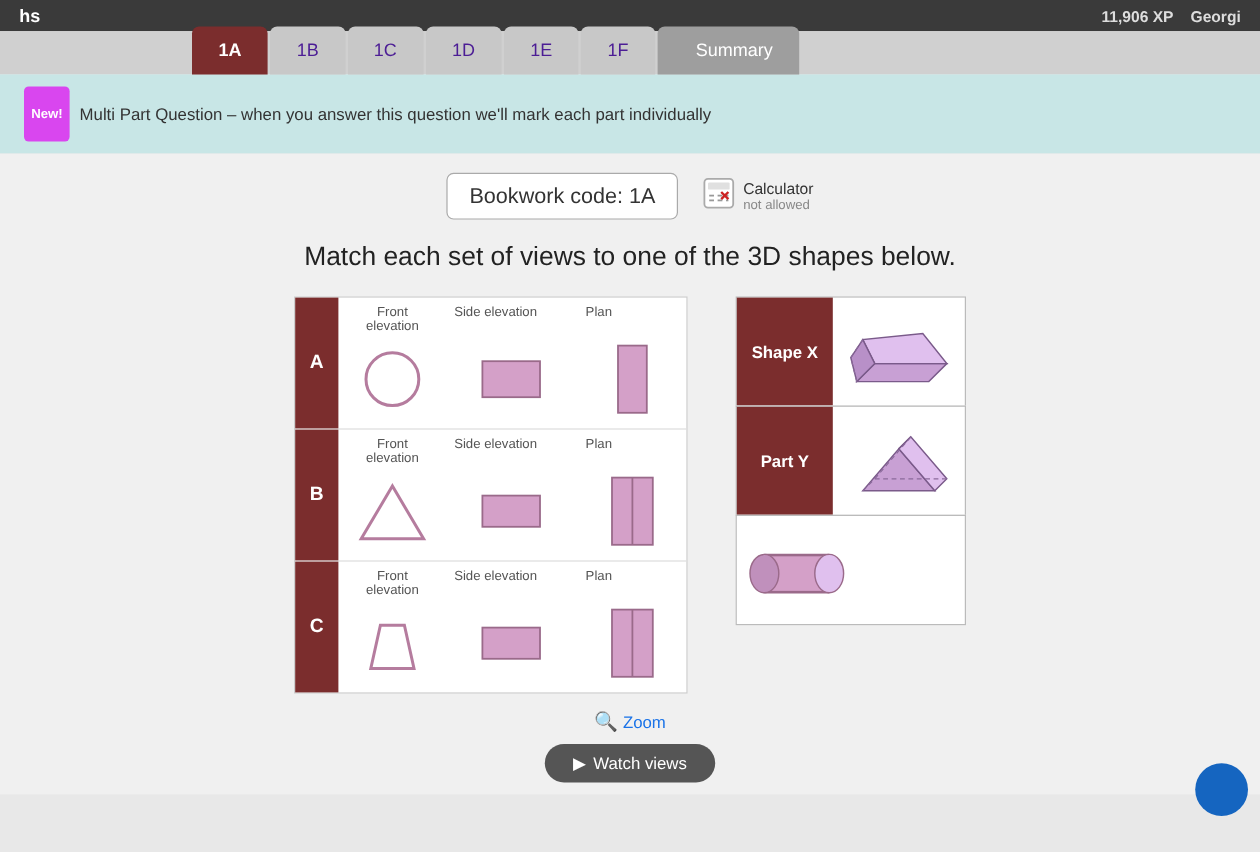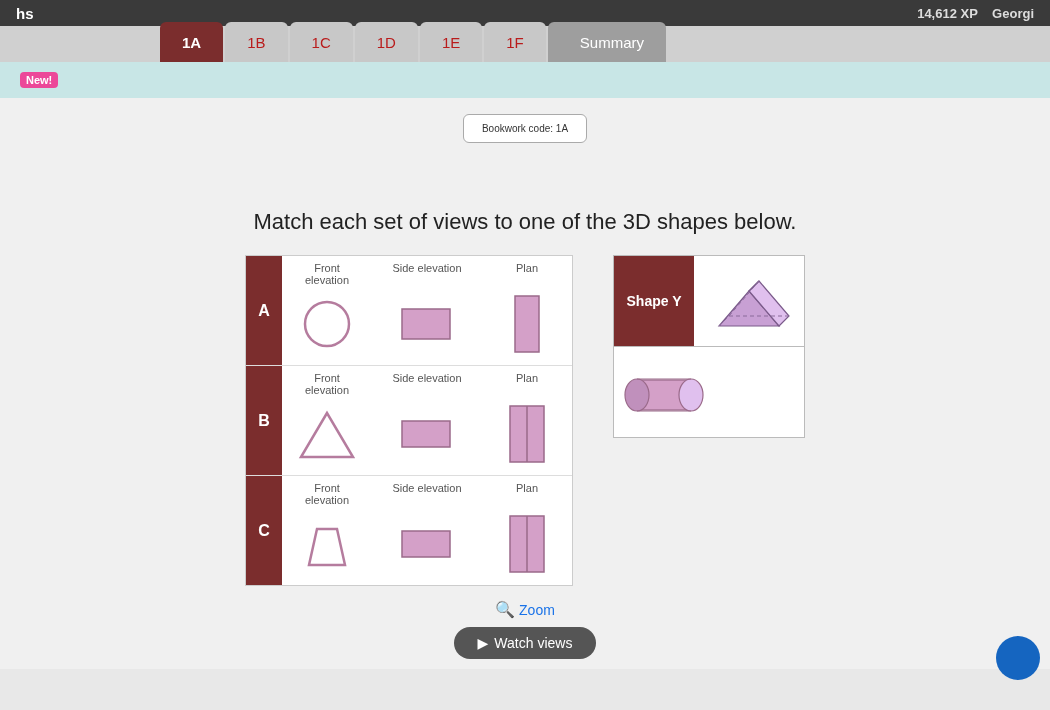--- a/index.html
+++ b/index.html
@@ -265,7 +265,7 @@
 <div class="top-bar">
   <span class="top-bar-left">hs</span>
   <span class="top-bar-right">
-    <span>14,612 XP</span>
+    <span>11,906 XP</span>
     &nbsp;&nbsp;
     <span>Georgi</span>
   </span>

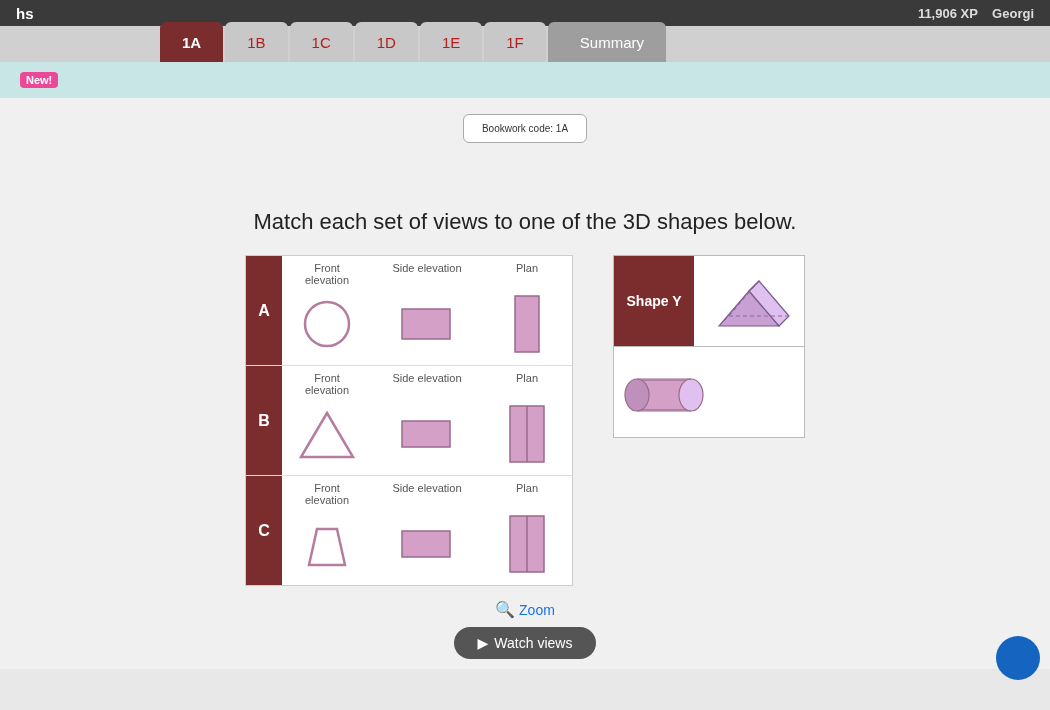--- a/index.html
+++ b/index.html
@@ -39,7 +39,7 @@
       padding: 8px 22px;
       cursor: pointer;
       font-size: 15px;
-      color: #b91c1c;
+      color: #4c1d95;
       background: #c8c8c8;
       border-radius: 6px 6px 0 0;
       margin-right: 2px;

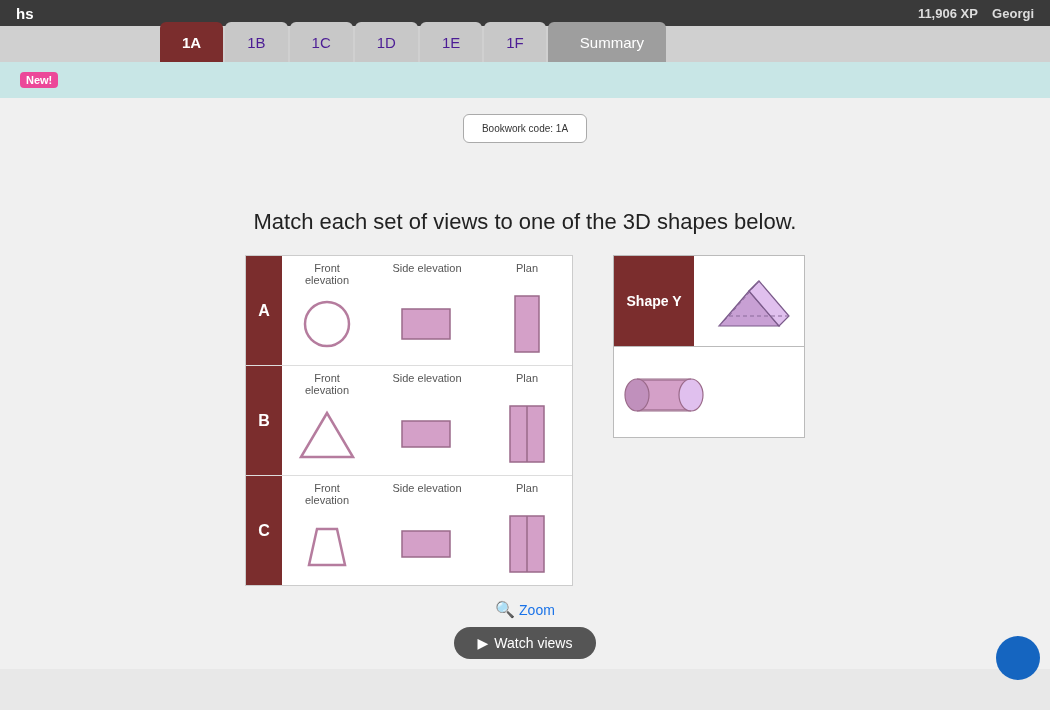--- a/index.html
+++ b/index.html
@@ -68,11 +68,11 @@
       color: #333;
     }
     .new-badge {
-      background: #ec4899;
+      background: #d946ef;
       color: white;
       font-size: 11px;
       font-weight: bold;
-      padding: 2px 6px;
+      padding: 17px 6px;
       border-radius: 4px;
       margin-right: 8px;
     }

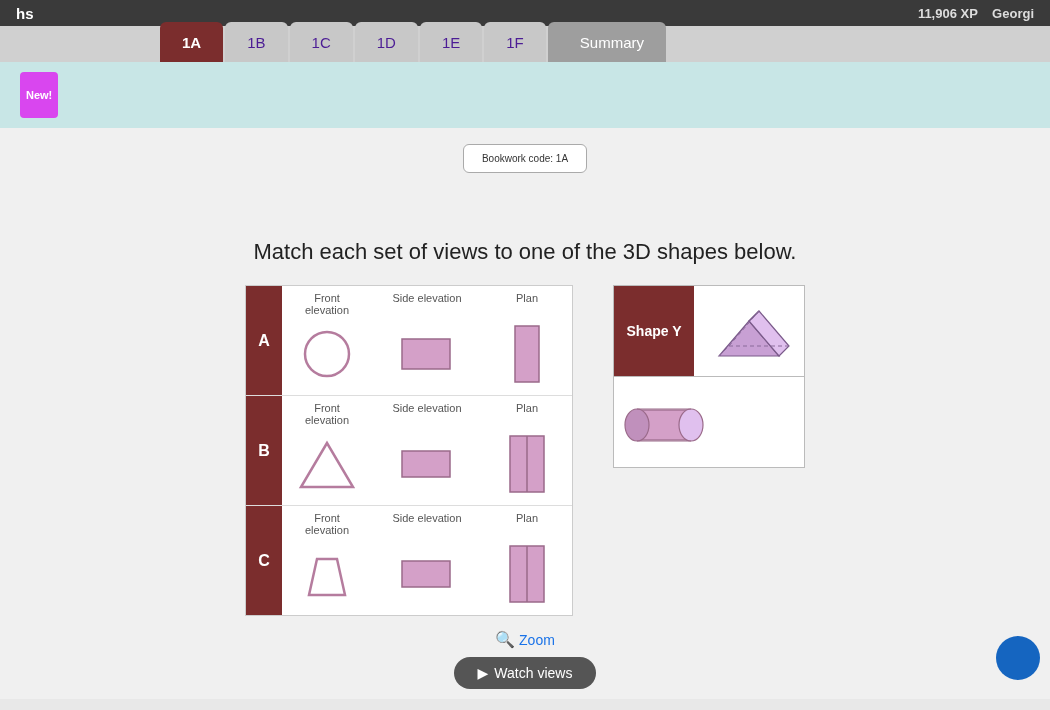--- a/index.html
+++ b/index.html
@@ -283,6 +283,7 @@
 
 <div class="notice-bar">
   <span class="new-badge">New!</span>
+  <span>Multi Part Question – when you answer this question we'll mark each part individually</span>
 </div>
 
 <div class="main">

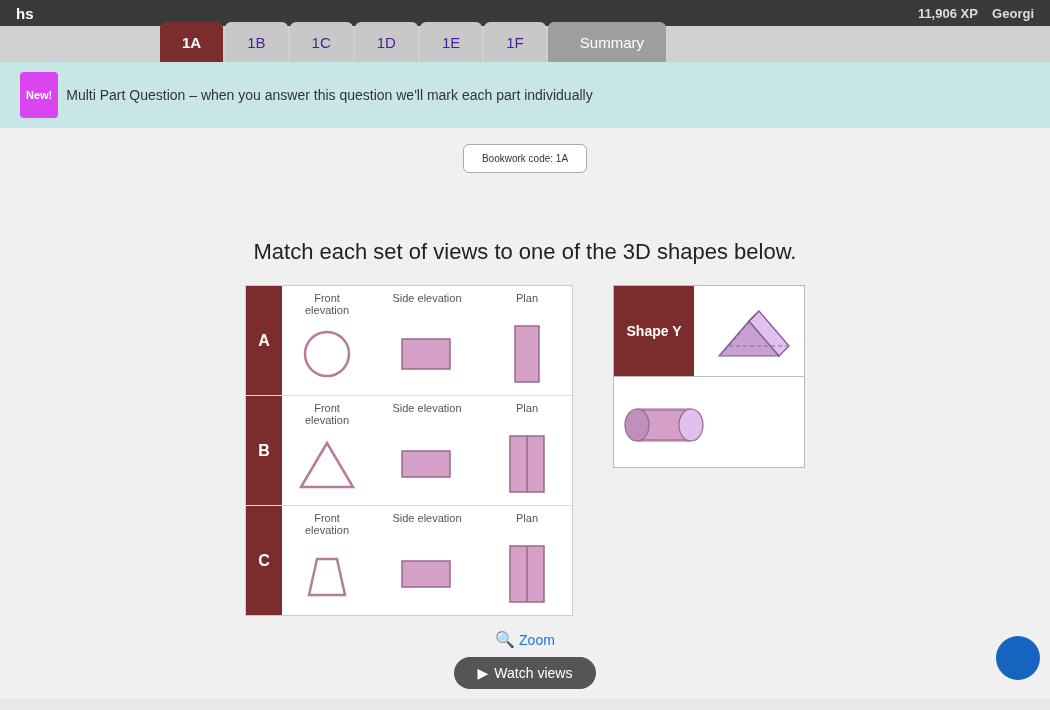--- a/index.html
+++ b/index.html
@@ -98,7 +98,7 @@
       border: 1.5px solid #aaa;
       border-radius: 6px;
       padding: 8px 18px;
-      font-size: 10px;
+      font-size: 18px;
       cursor: pointer;
       color: #333;
     }

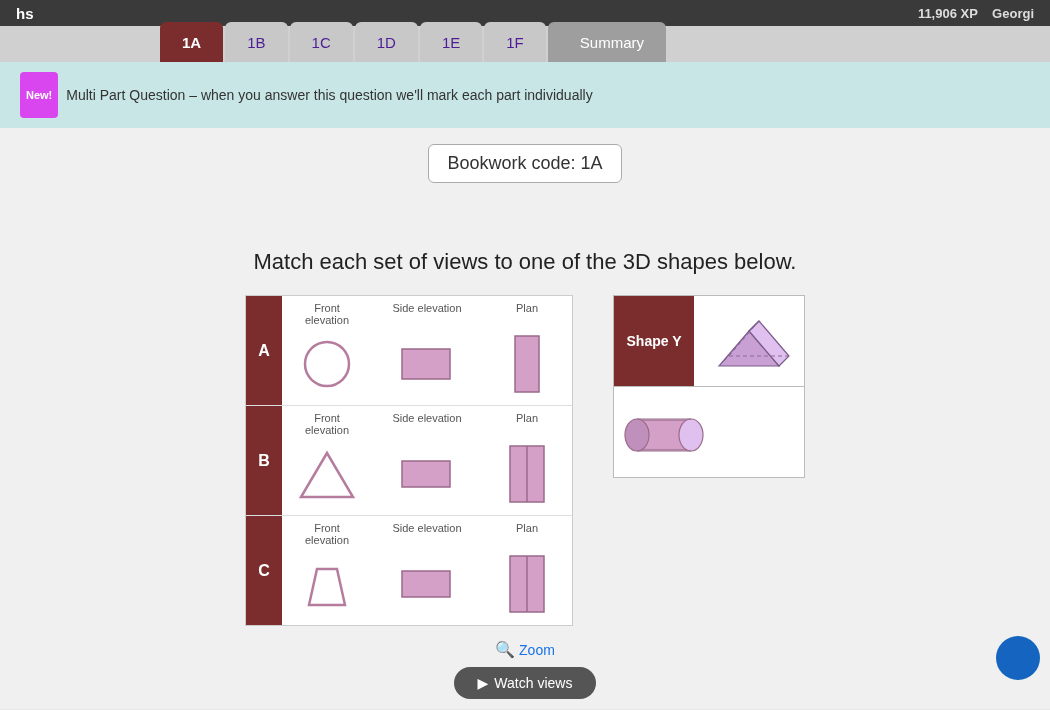--- a/index.html
+++ b/index.html
@@ -290,6 +290,27 @@
 
   <div class="toolbar-row">
     <button class="bookwork-btn">Bookwork code: 1A</button>
+    <div class="calculator-box">
+      <span class="calc-icon">
+        <svg width="28" height="28" viewBox="0 0 28 28">
+          <rect x="2" y="2" width="24" height="24" rx="3" fill="white" stroke="#aaa" stroke-width="1.5"></rect>
+          <rect x="5" y="5" width="18" height="6" rx="1" fill="#e0e0e0"></rect>
+          <line x1="6" y1="16" x2="10" y2="16" stroke="#999" stroke-width="1.5"></line>
+          <line x1="13" y1="16" x2="17" y2="16" stroke="#999" stroke-width="1.5"></line>
+          <line x1="20" y1="16" x2="22" y2="16" stroke="#999" stroke-width="1.5"></line>
+          <line x1="6" y1="20" x2="10" y2="20" stroke="#999" stroke-width="1.5"></line>
+          <line x1="13" y1="20" x2="17" y2="20" stroke="#999" stroke-width="1.5"></line>
+          <line x1="20" y1="20" x2="22" y2="20" stroke="#999" stroke-width="1.5"></line>
+
+          <line x1="16" y1="13" x2="22" y2="19" stroke="#cc2222" stroke-width="2"></line>
+          <line x1="22" y1="13" x2="16" y2="19" stroke="#cc2222" stroke-width="2"></line>
+        </svg>
+      </span>
+      <div>
+        <div style="font-size:13px;color:#333;">Calculator</div>
+        <div style="font-size:11px;color:#888;">not allowed</div>
+      </div>
+    </div>
   </div>
 
   <div class="question-title">Match each set of views to one of the 3D shapes below.</div>

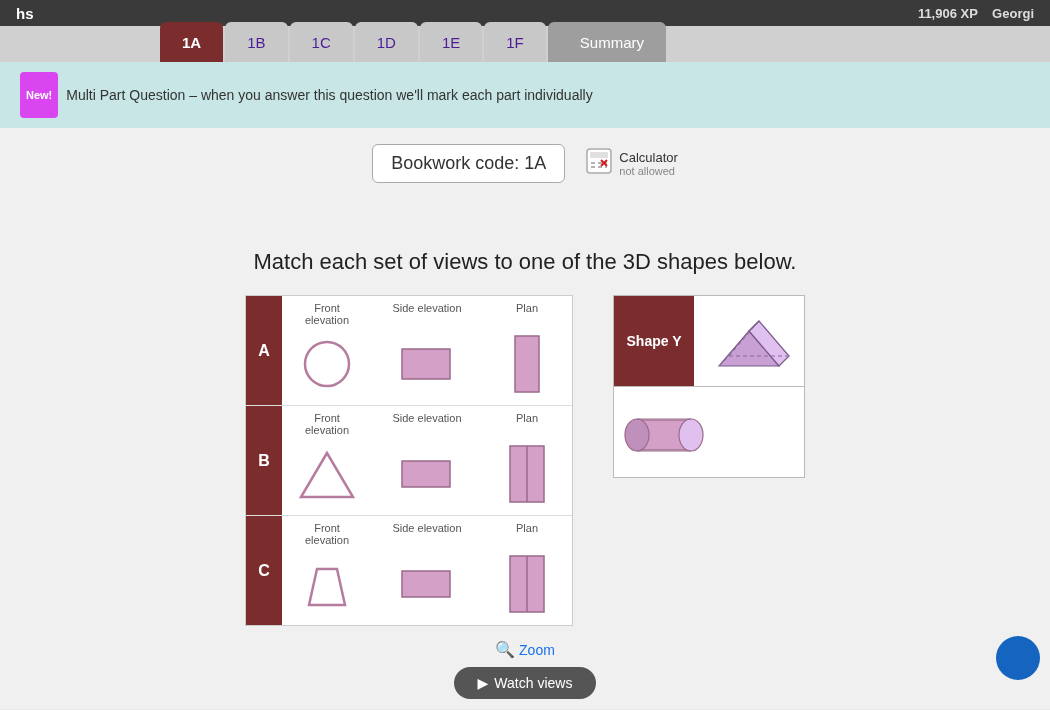--- a/index.html
+++ b/index.html
@@ -120,7 +120,6 @@
       color: #222;
       margin-bottom: 20px;
       text-align: left;
-      margin-top: 48px;
     }
 
     

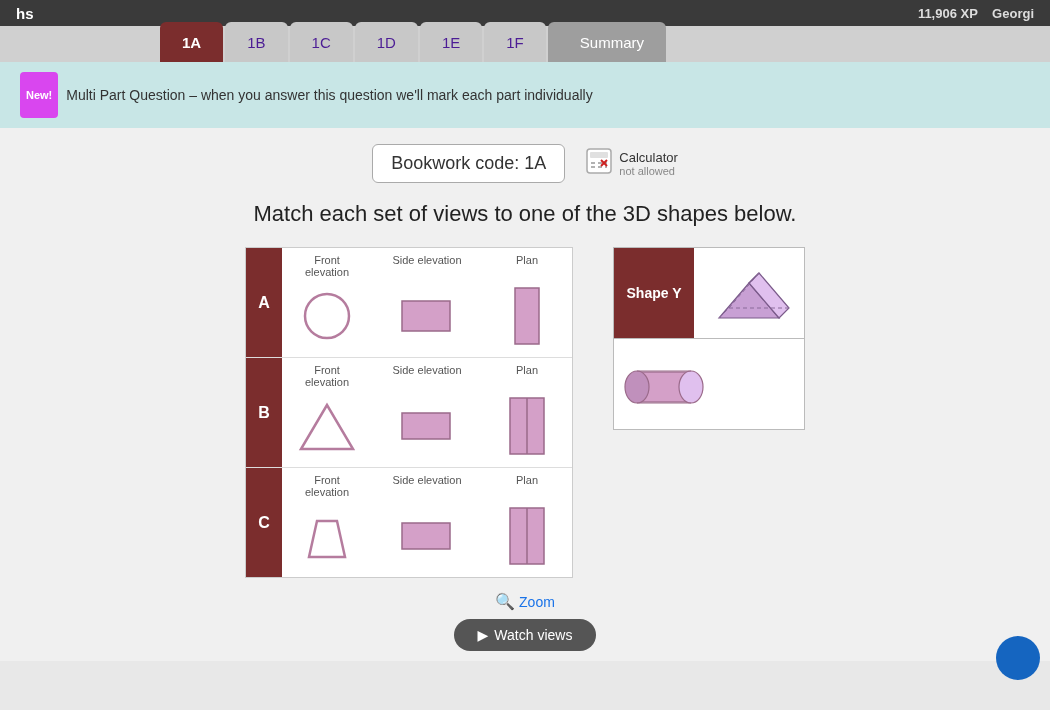--- a/index.html
+++ b/index.html
@@ -159,7 +159,7 @@
     }
     .views-header {
       display: flex;
-      gap: 30px;
+      gap: 16px;
       font-size: 11px;
       color: #555;
       margin-bottom: 6px;

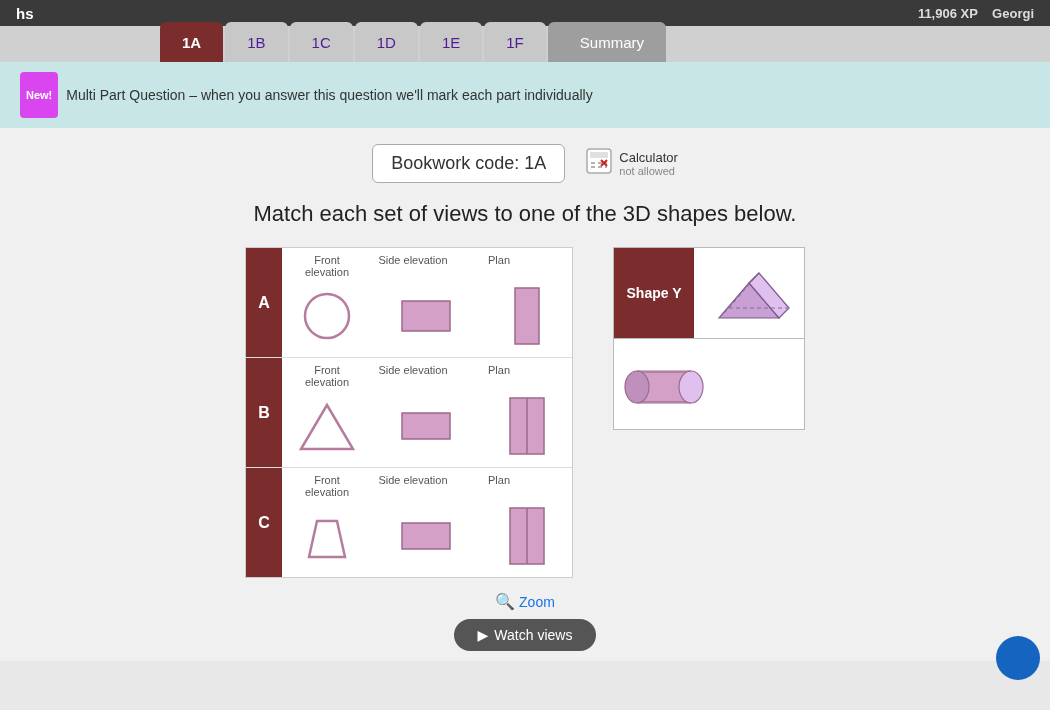--- a/index.html
+++ b/index.html
@@ -417,6 +417,23 @@
 
     <div class="shapes-table">
 
+      <div class="shape-row">
+        <div class="shape-label">Shape X</div>
+        <div class="shape-img">
+
+          <svg width="100" height="80" viewBox="0 0 100 80">
+
+            <polygon points="15,65 75,65 90,50 30,50" fill="#c8a0d4" stroke="#7a5a8a" stroke-width="1.2"></polygon>
+
+            <polygon points="30,50 90,50 70,25 20,30" fill="#e0c0ee" stroke="#7a5a8a" stroke-width="1.2"></polygon>
+
+            <polygon points="15,65 30,50 20,30 10,45" fill="#b890c8" stroke="#7a5a8a" stroke-width="1.2"></polygon>
+
+            <line x1="15" y1="65" x2="10" y2="45" stroke="#8a6a9a" stroke-width="1" stroke-dasharray="4,3"></line>
+            <line x1="10" y1="45" x2="20" y2="30" stroke="#8a6a9a" stroke-width="1" stroke-dasharray="4,3"></line>
+          </svg>
+        </div>
+      </div>
 
       <div class="shape-row">
         <div class="shape-label">Shape Y</div>

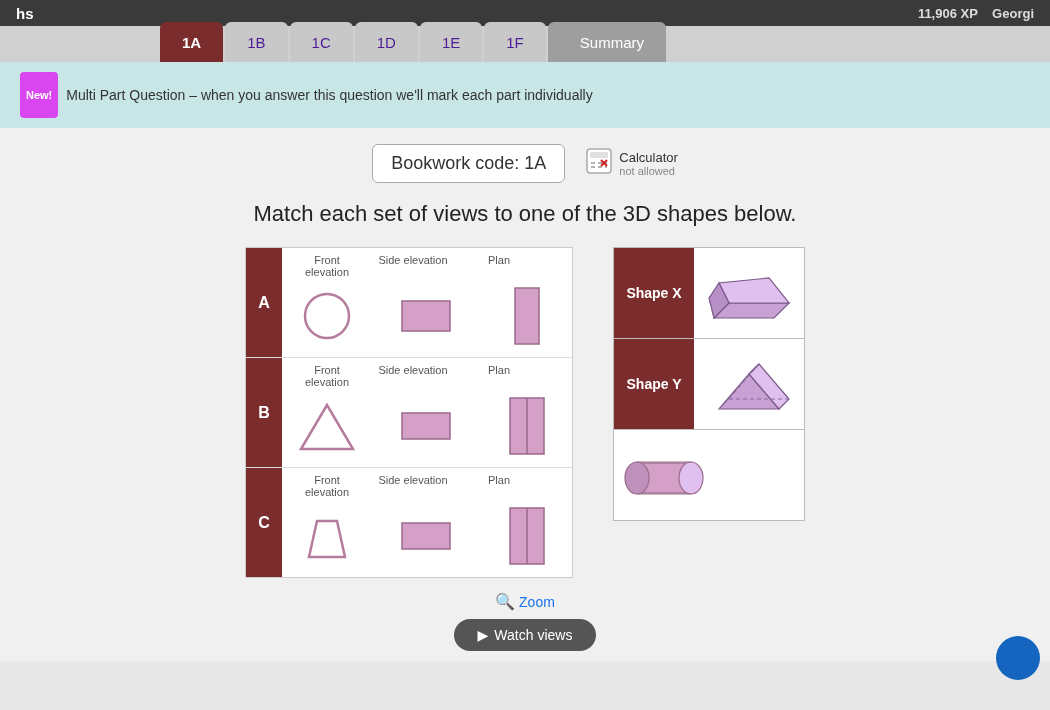--- a/index.html
+++ b/index.html
@@ -436,7 +436,7 @@
       </div>
 
       <div class="shape-row">
-        <div class="shape-label">Shape Y</div>
+        <div class="shape-label">Part Y</div>
         <div class="shape-img">
 
           <svg width="100" height="80" viewBox="0 0 100 80">

